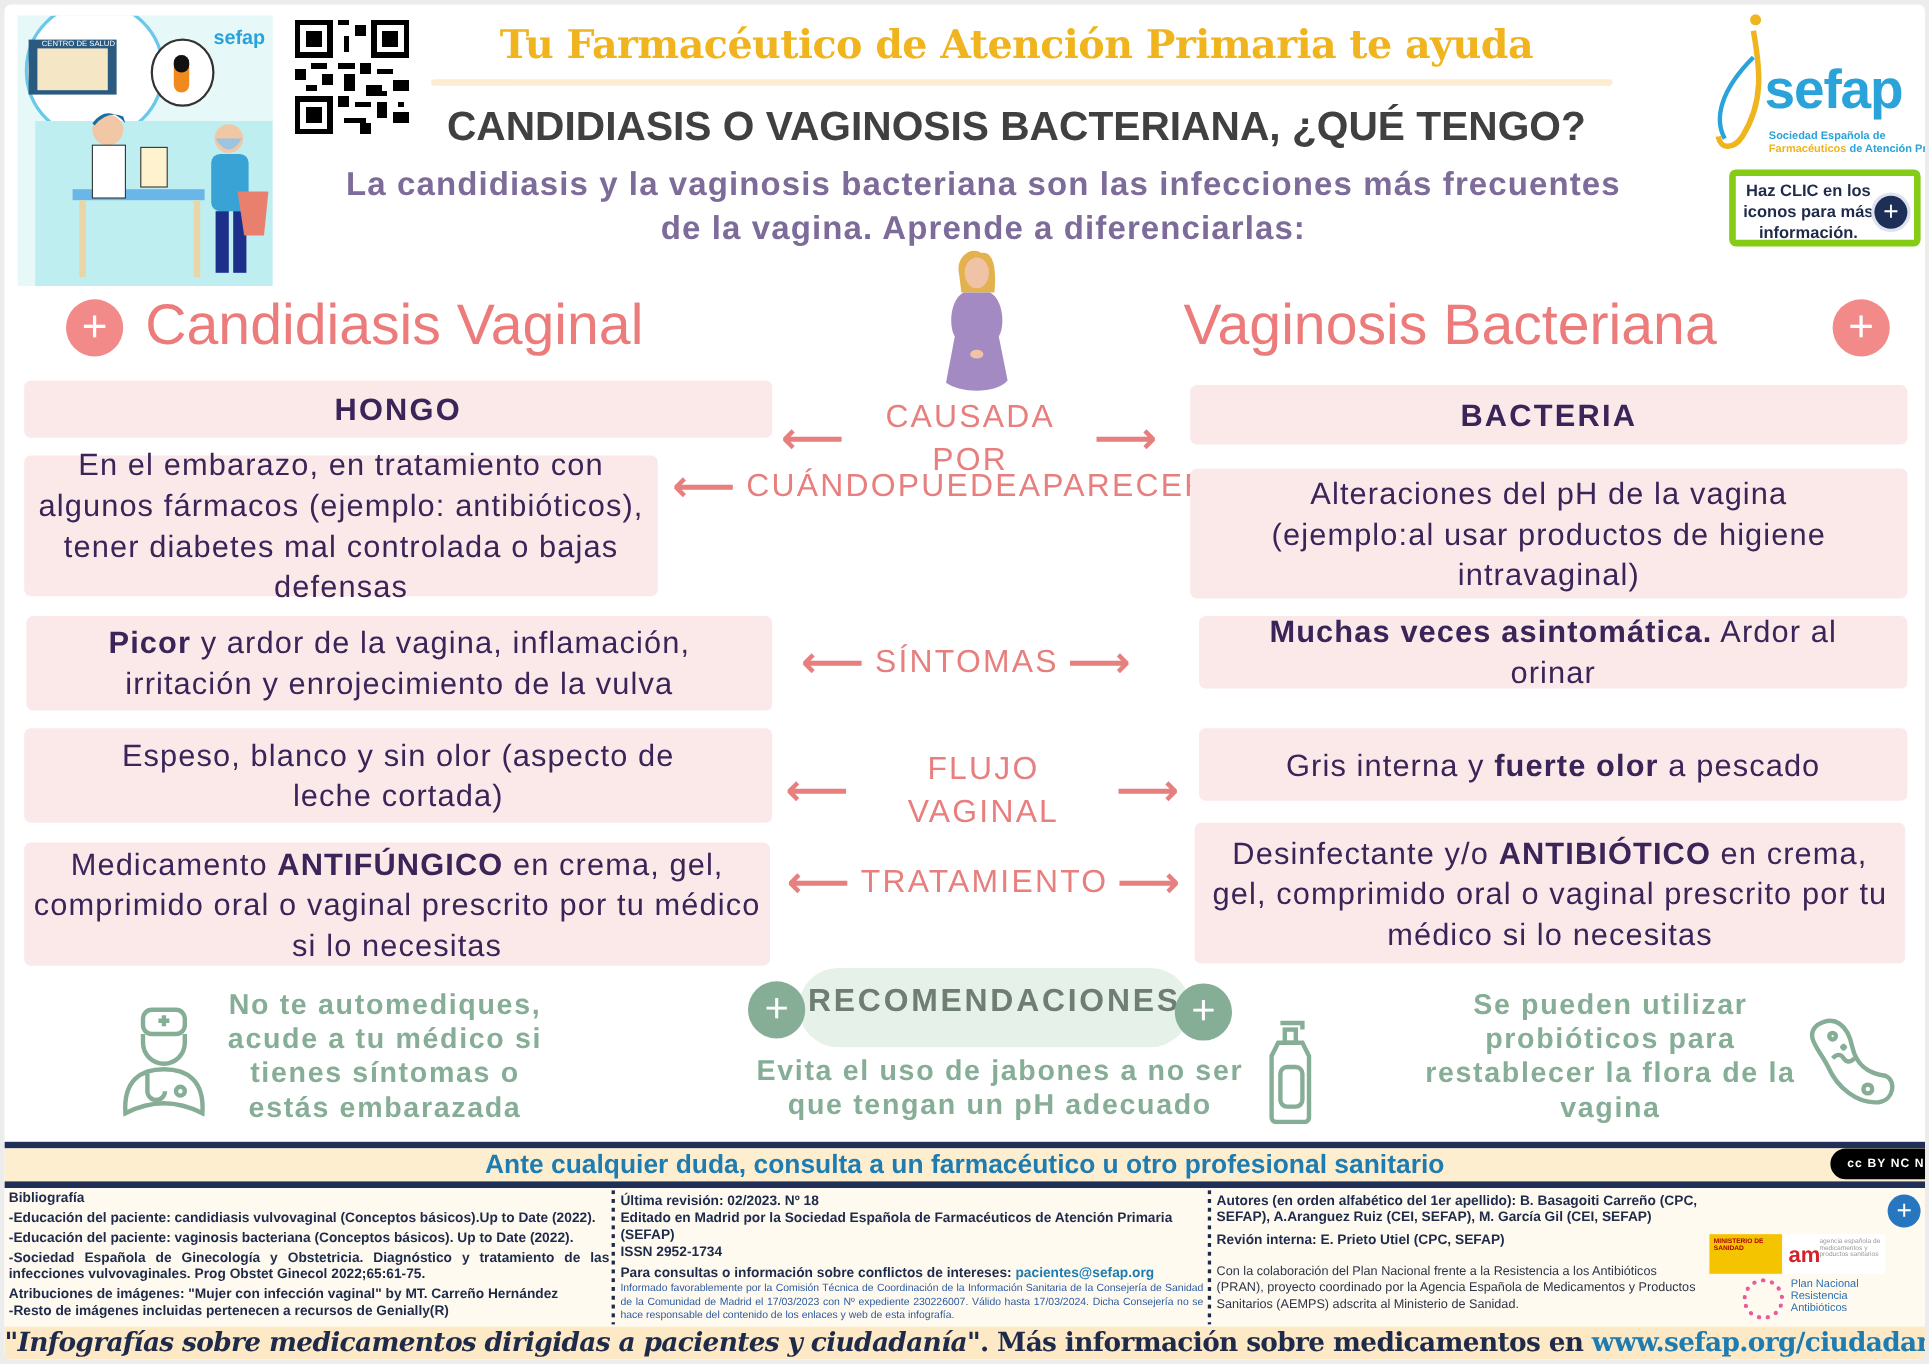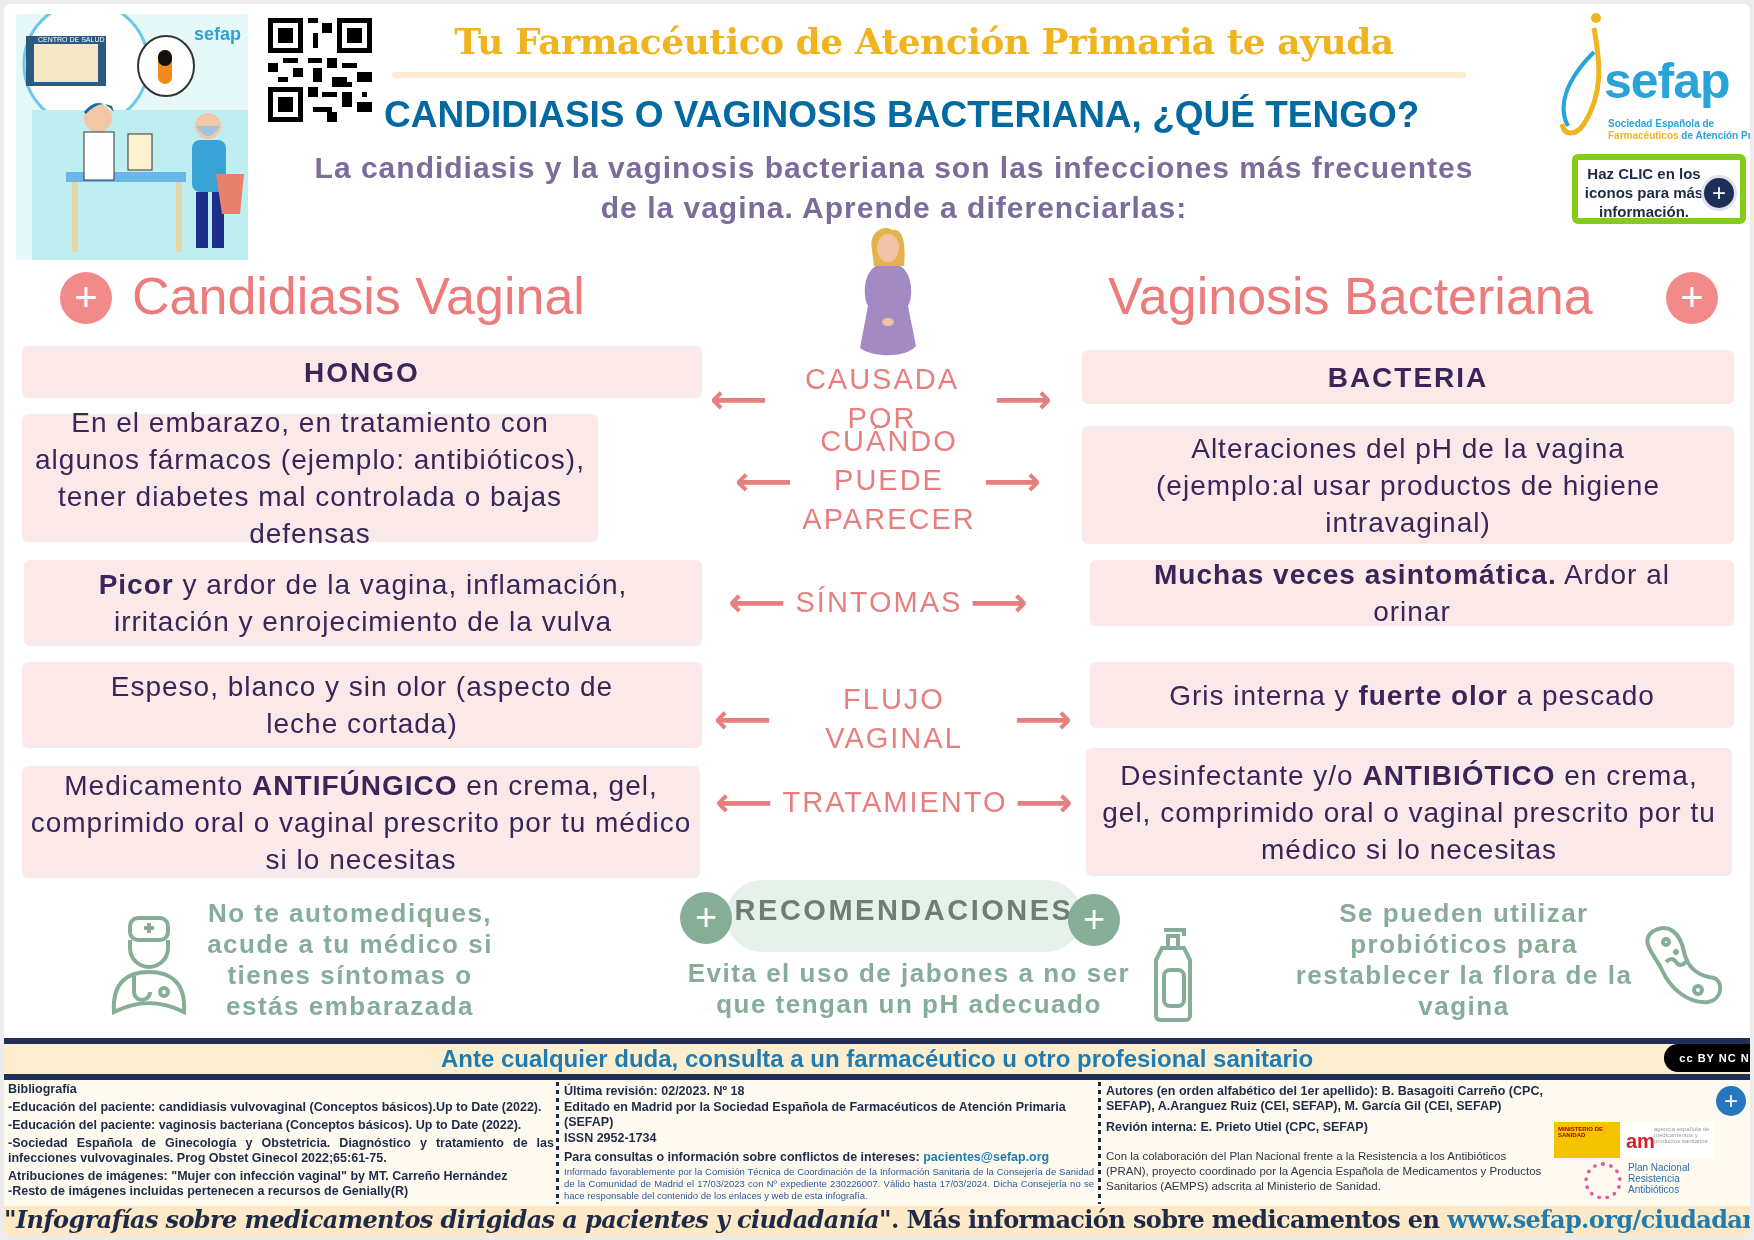--- a/index.html
+++ b/index.html
@@ -13,7 +13,7 @@
   .qr { left: 264px; top: 14px; width: 104px; height: 104px; background: #fff; }
   .top-title { left: 380px; top: 16px; width: 1080px; text-align: center; font-family: "DejaVu Serif", serif; font-weight: bold; font-size: 36px; color: #f0b41e; letter-spacing: -0.5px; }
   .top-rule { left: 388px; top: 68px; width: 1074px; height: 6px; background: #fcecd0; border-radius: 3px; }
-  .main-title { left: 380px; top: 90px; width: 1080px; font-weight: bold; font-size: 37px; color: #0369a1; }
+  .main-title { left: 380px; top: 90px; width: 1080px; text-align: center; font-weight: bold; font-size: 37px; color: #404040; }
   .intro { left: 250px; top: 144px; width: 1280px; text-align: center; font-weight: bold; font-size: 30px; color: #7d6b9a; line-height: 40px; letter-spacing: 1px; }
 
   .sefap-logo { left: 1550px; top: 8px; width: 190px; height: 130px; }

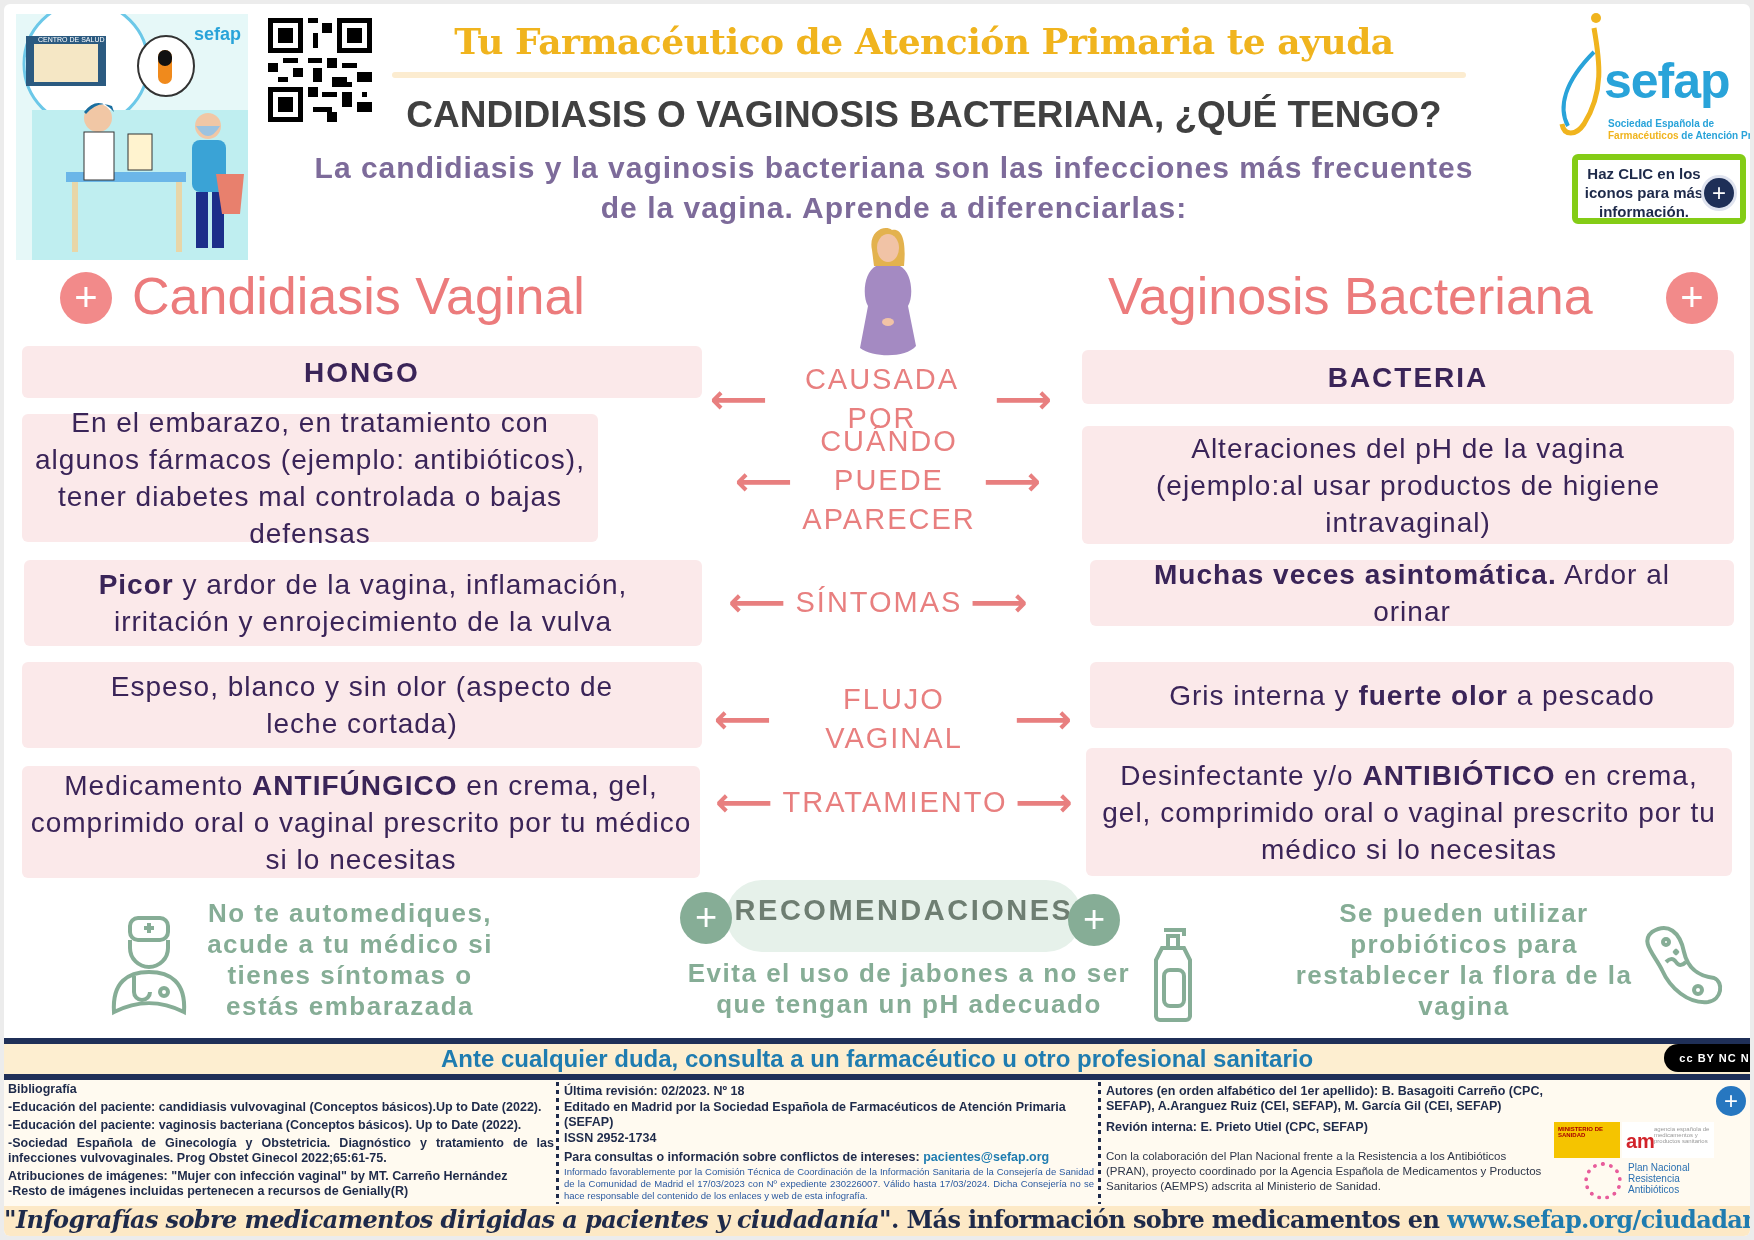--- a/index.html
+++ b/index.html
@@ -168,7 +168,7 @@
 
   <div class="abs plus-red" style="left:56px;top:268px;">+</div>
   <div class="abs col-title" style="left:128px;">Candidiasis Vaginal</div>
-  <div class="abs col-title" style="left:1104px;">Vaginosis Bacteriana</div>
+  <div class="abs col-title" style="left:1072px;">Vaginosis Bacteriana</div>
   <div class="abs plus-red" style="left:1662px;top:268px;">+</div>
 
   <div class="abs woman">

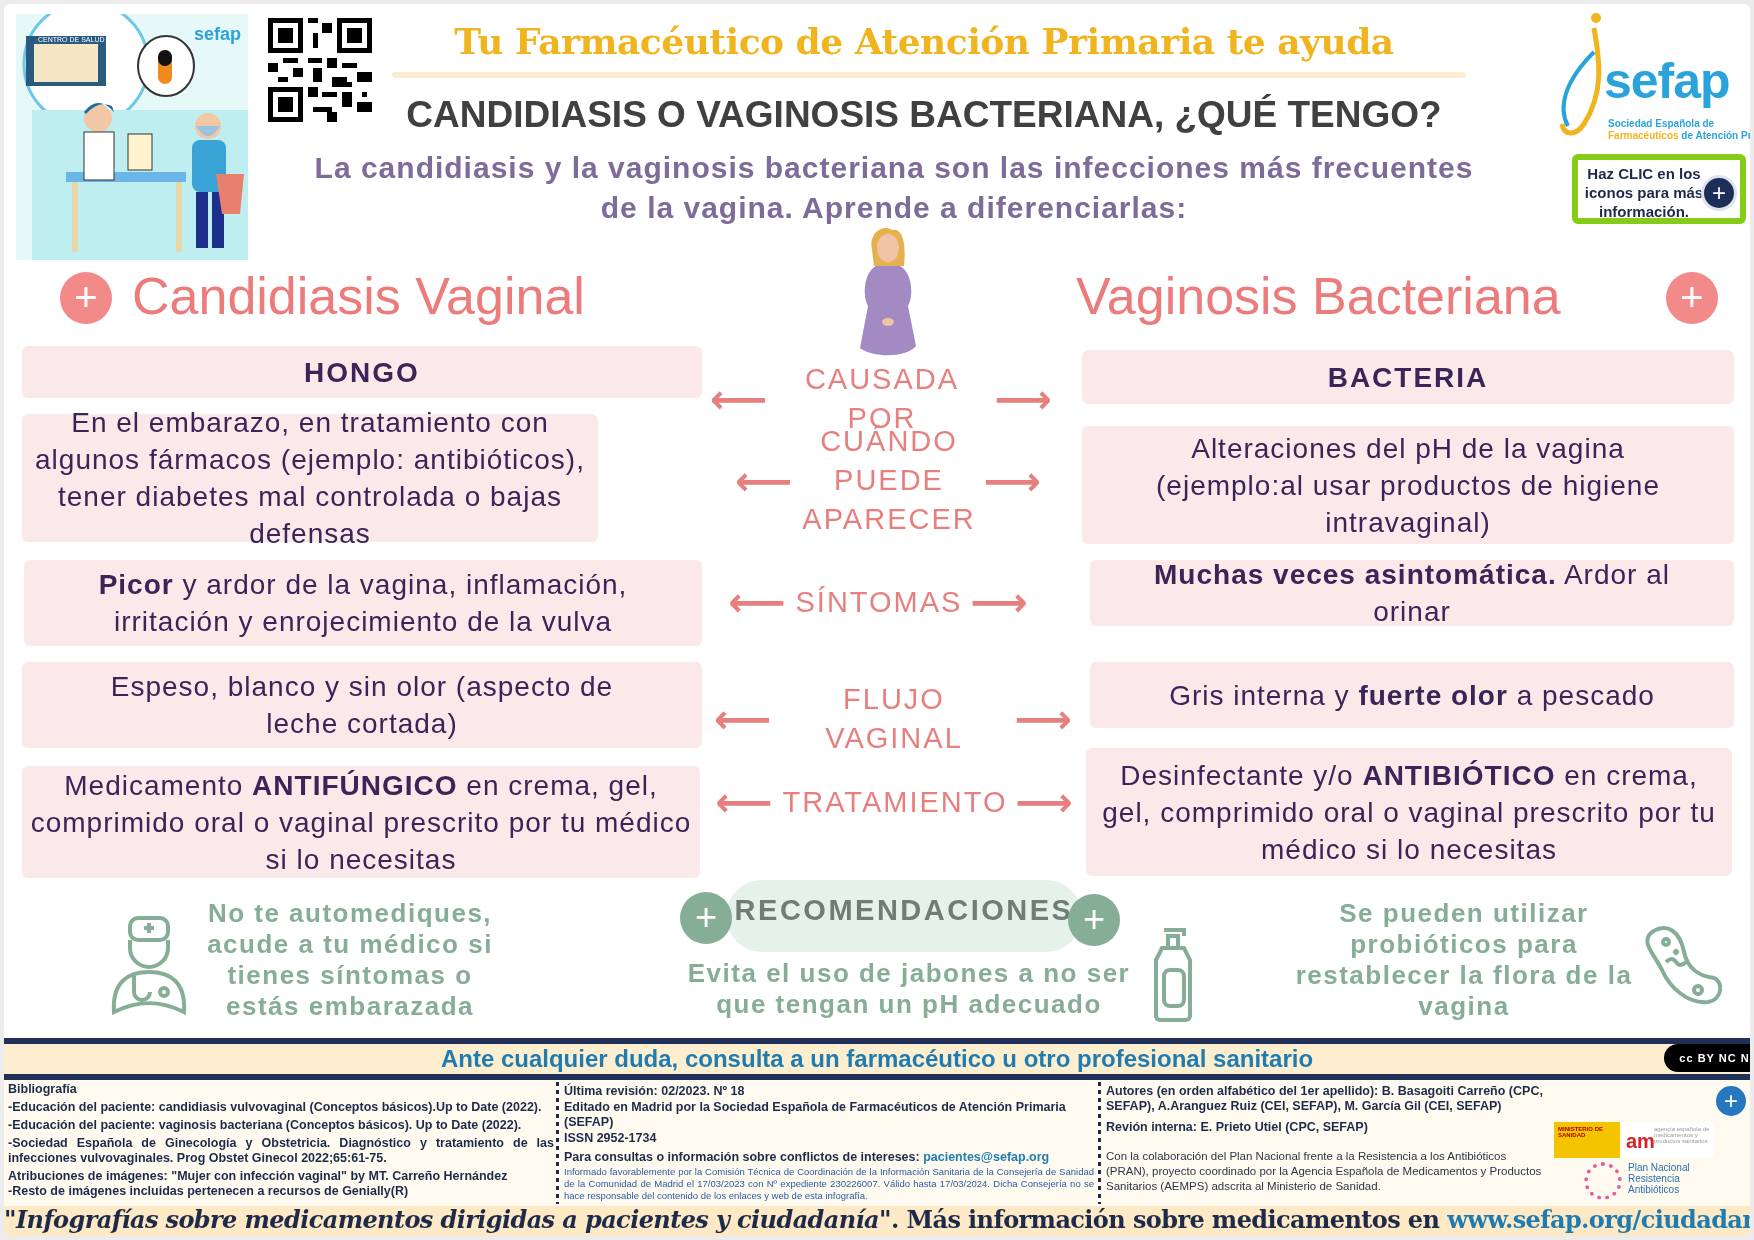--- a/index.html
+++ b/index.html
@@ -191,7 +191,7 @@
   <div class="abs box" style="left:18px;top:410px;width:576px;height:128px;">En el embarazo, en tratamiento con algunos fármacos (ejemplo: antibióticos), tener diabetes mal controlada o  bajas defensas</div>
   <div class="abs mid" style="left:760px;top:418px;width:250px;">
     <span class="arrow">⟵</span>
-    <span style="display:flex;flex-direction:column;">
+    <span style="display:flex;flex-direction:row;">
       <span>CUÁNDO</span>
       <span>PUEDE</span>
       <span>APARECER</span>

